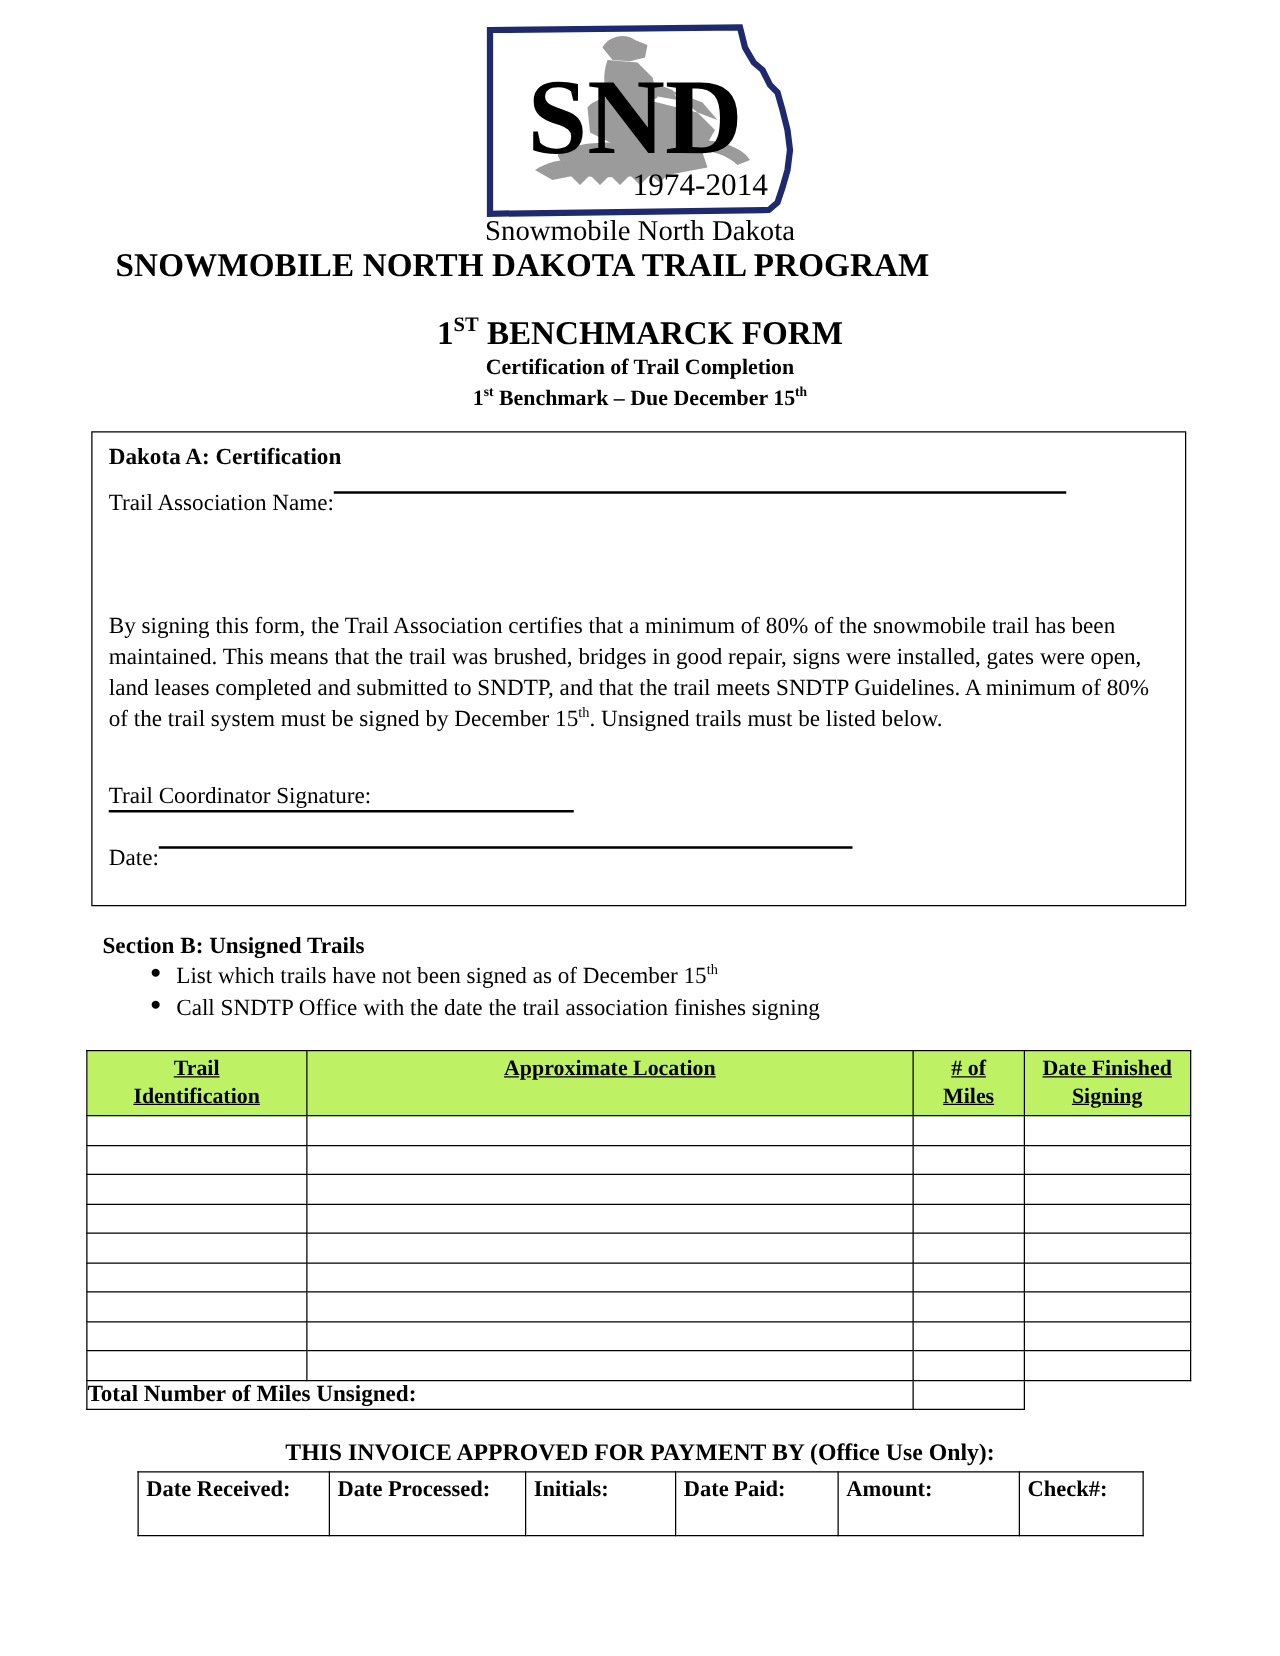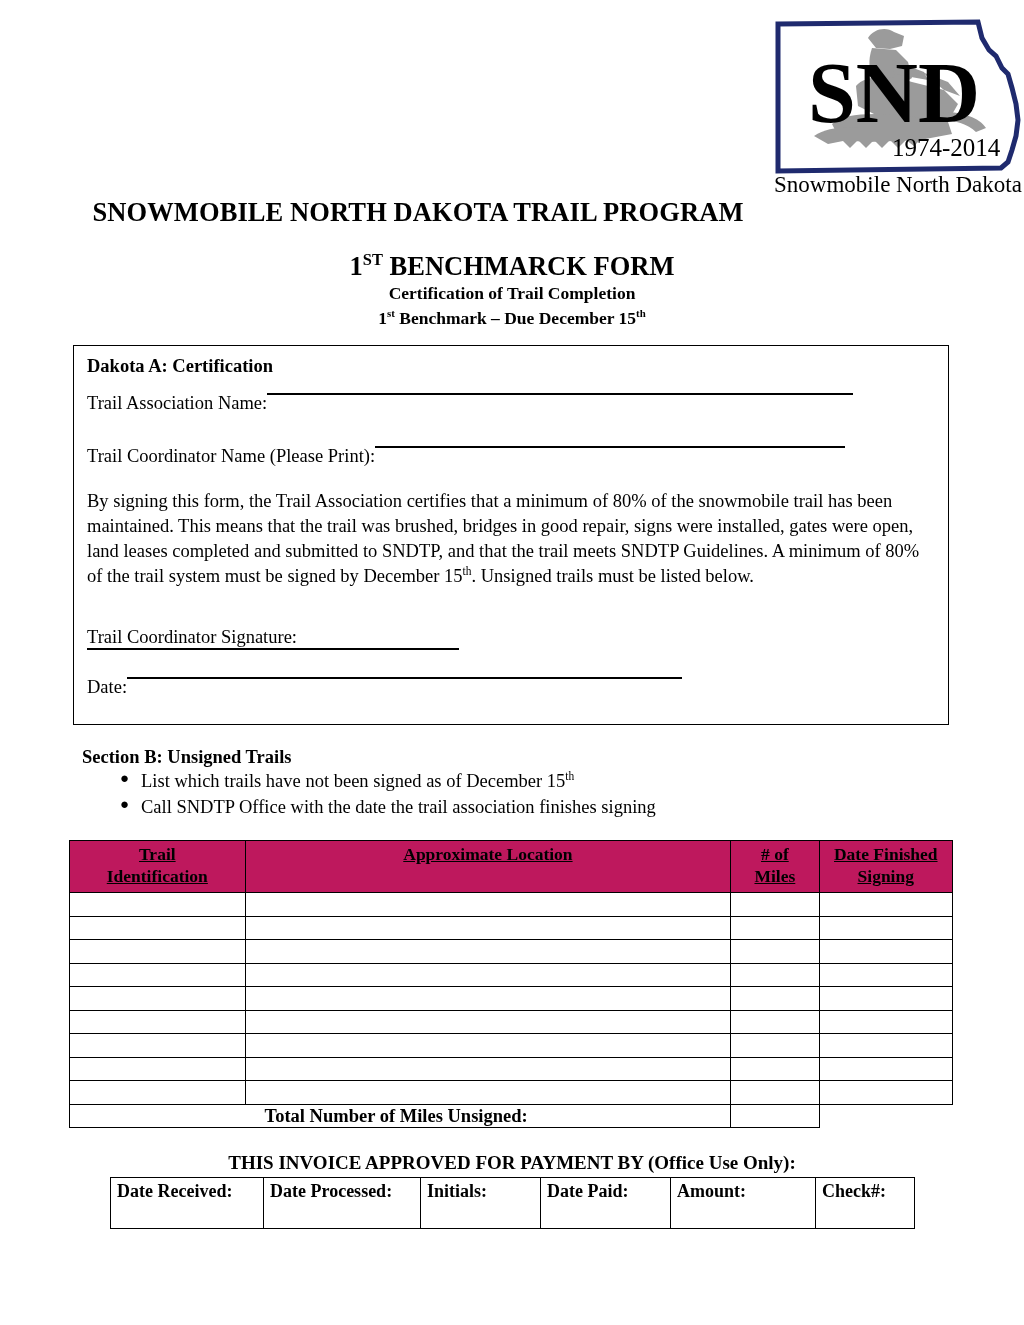--- a/index.html
+++ b/index.html
@@ -26,7 +26,7 @@
     position: absolute;
     left: 0; top: 16px;
     width: 1024px;
-    text-align: right;
+    text-align: center;
   }
   .logo-wrap {
     display: inline-block;

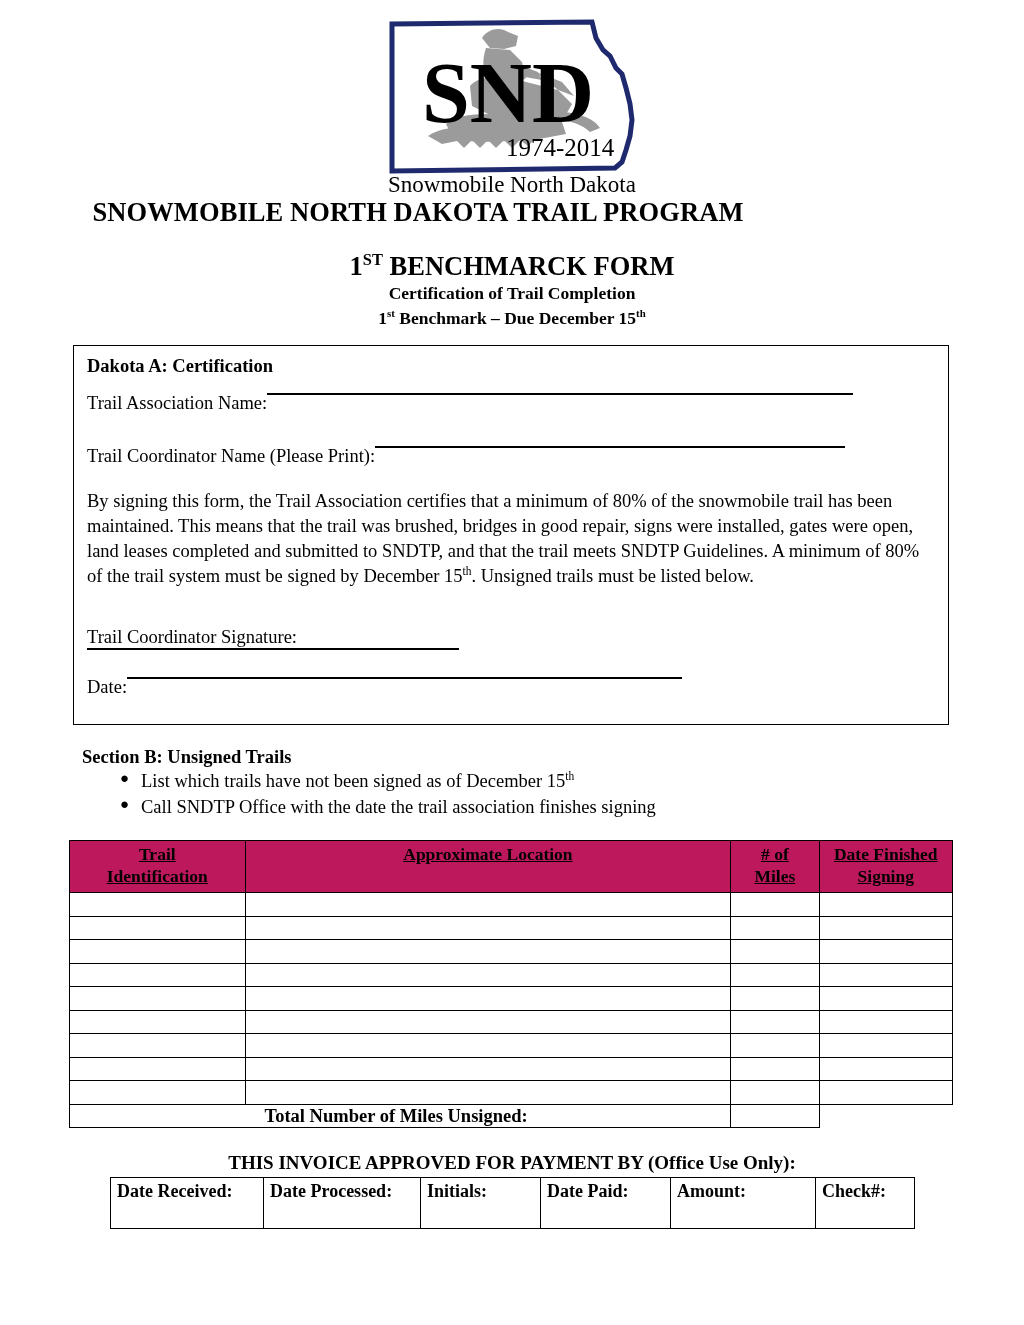--- a/index.html
+++ b/index.html
@@ -286,10 +286,6 @@
           <span class="rule" style="width:586px"></span>
       </div>
 
-      <div class="field-row r-coord">
-        <span class="lbl">Trail Coordinator Name (Please Print):</span>
-          <span class="rule" style="width:470px"></span>
-      </div>
 
       <div class="sa-para">
         <span>By signing this form, the Trail Association certifies that a minimum of 80% of the snowmobile trail has been maintained. This means that the trail was brushed, bridges in good repair, signs were installed, gates were open, land leases completed and submitted to SNDTP, and that the trail meets SNDTP Guidelines. A minimum of 80% of the trail system must be signed by December 15</span><span class="sup">th</span><span>. Unsigned trails must be listed below.</span>

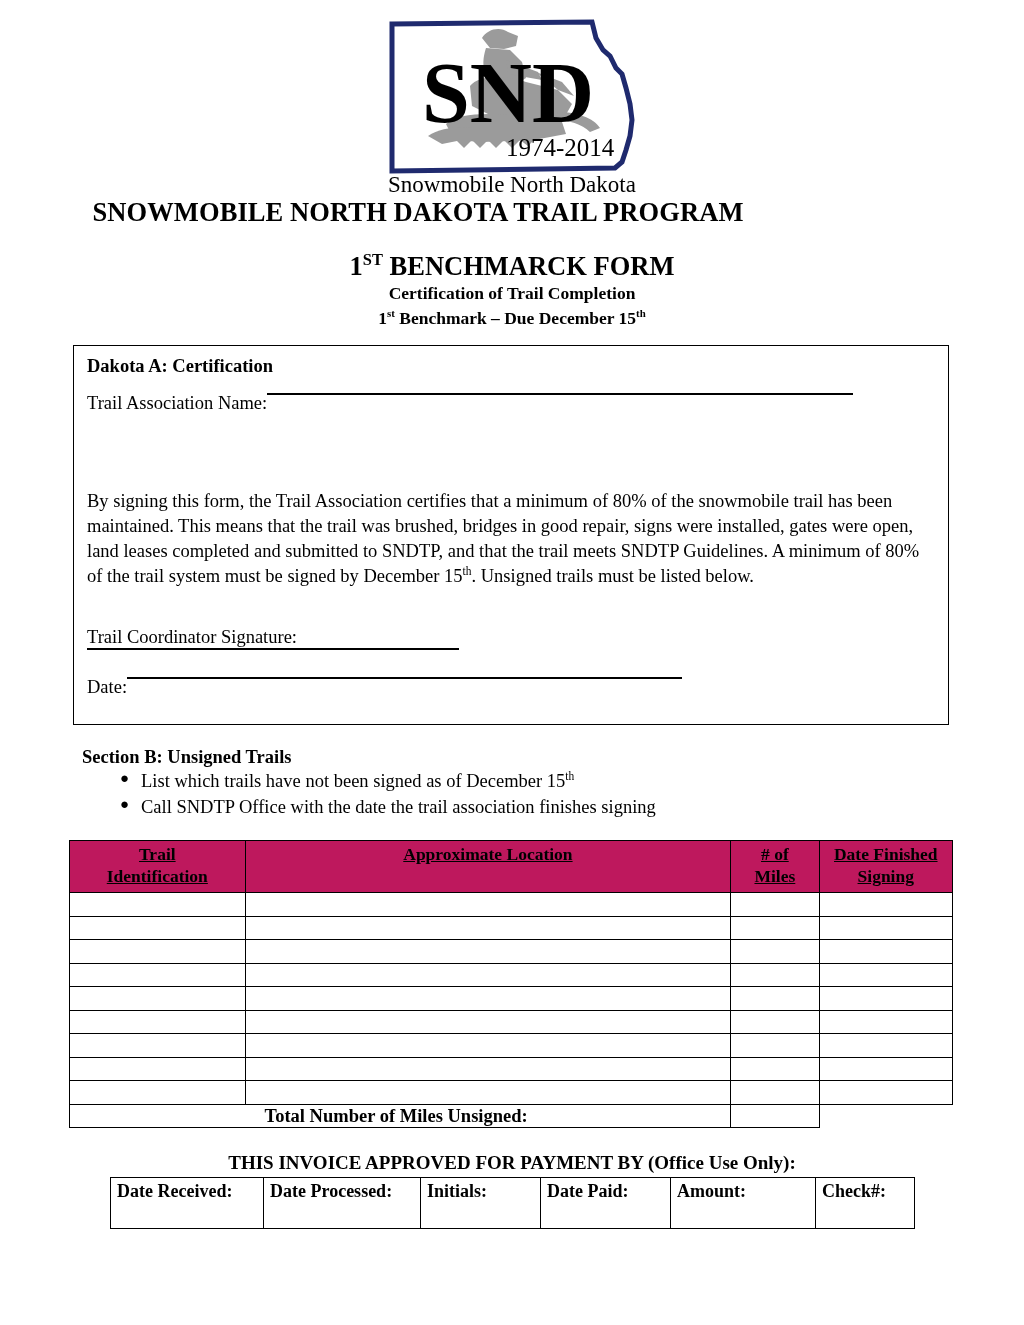--- a/index.html
+++ b/index.html
@@ -161,7 +161,7 @@
     box-sizing: border-box;
   }
   .trail-table thead th {
-    background: #be185d;
+    background: #bef264;
     font-weight: bold;
     text-align: center;
     vertical-align: top;

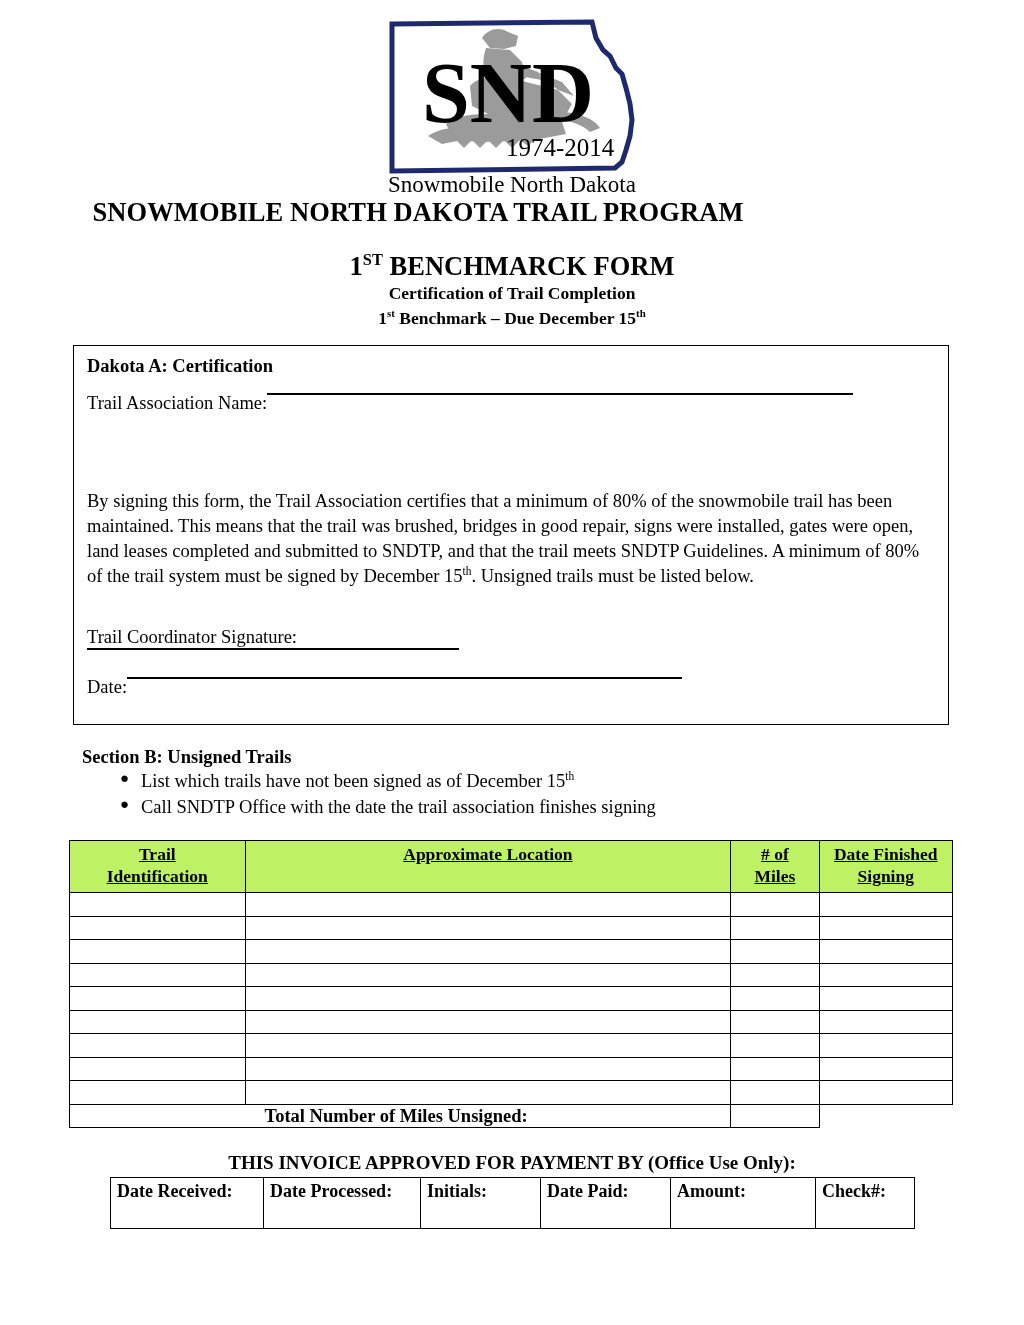--- a/index.html
+++ b/index.html
@@ -176,7 +176,7 @@
   .col-date  { width: 133px; }
 
   .total-label {
-    text-align: center;
+    text-align: left;
     font-weight: bold;
     padding-right: 8px !important;
     height: 28px;

